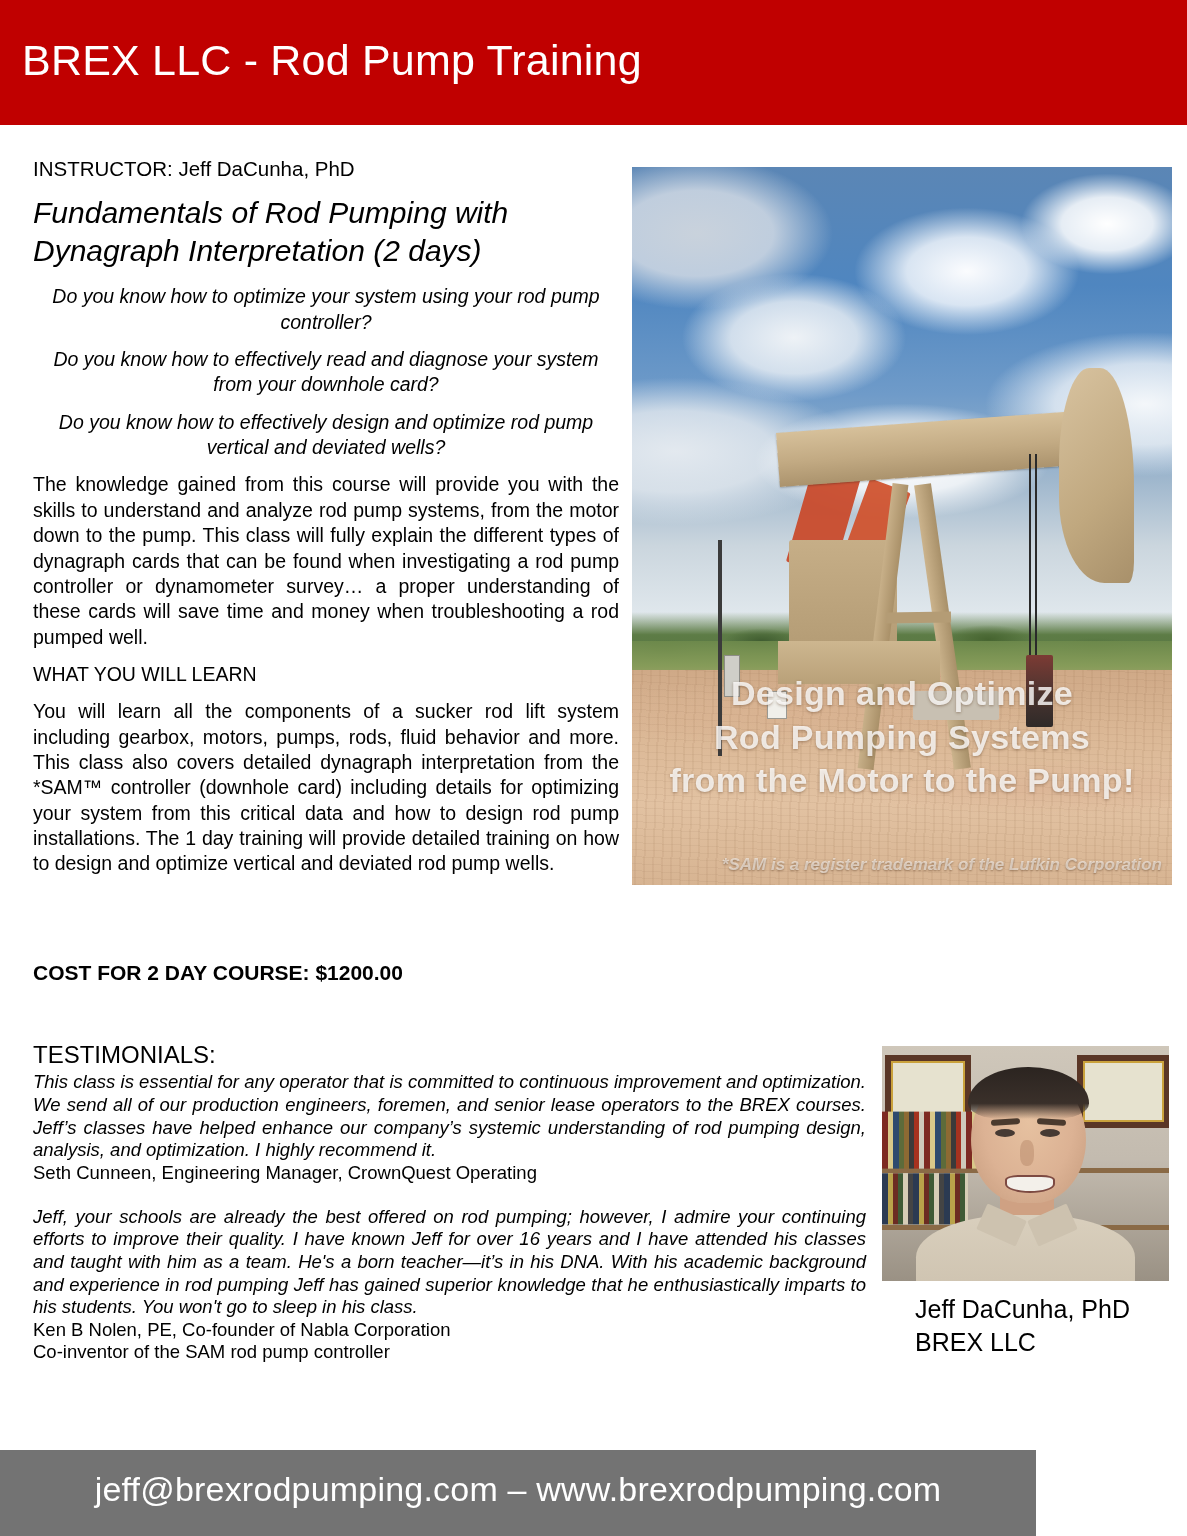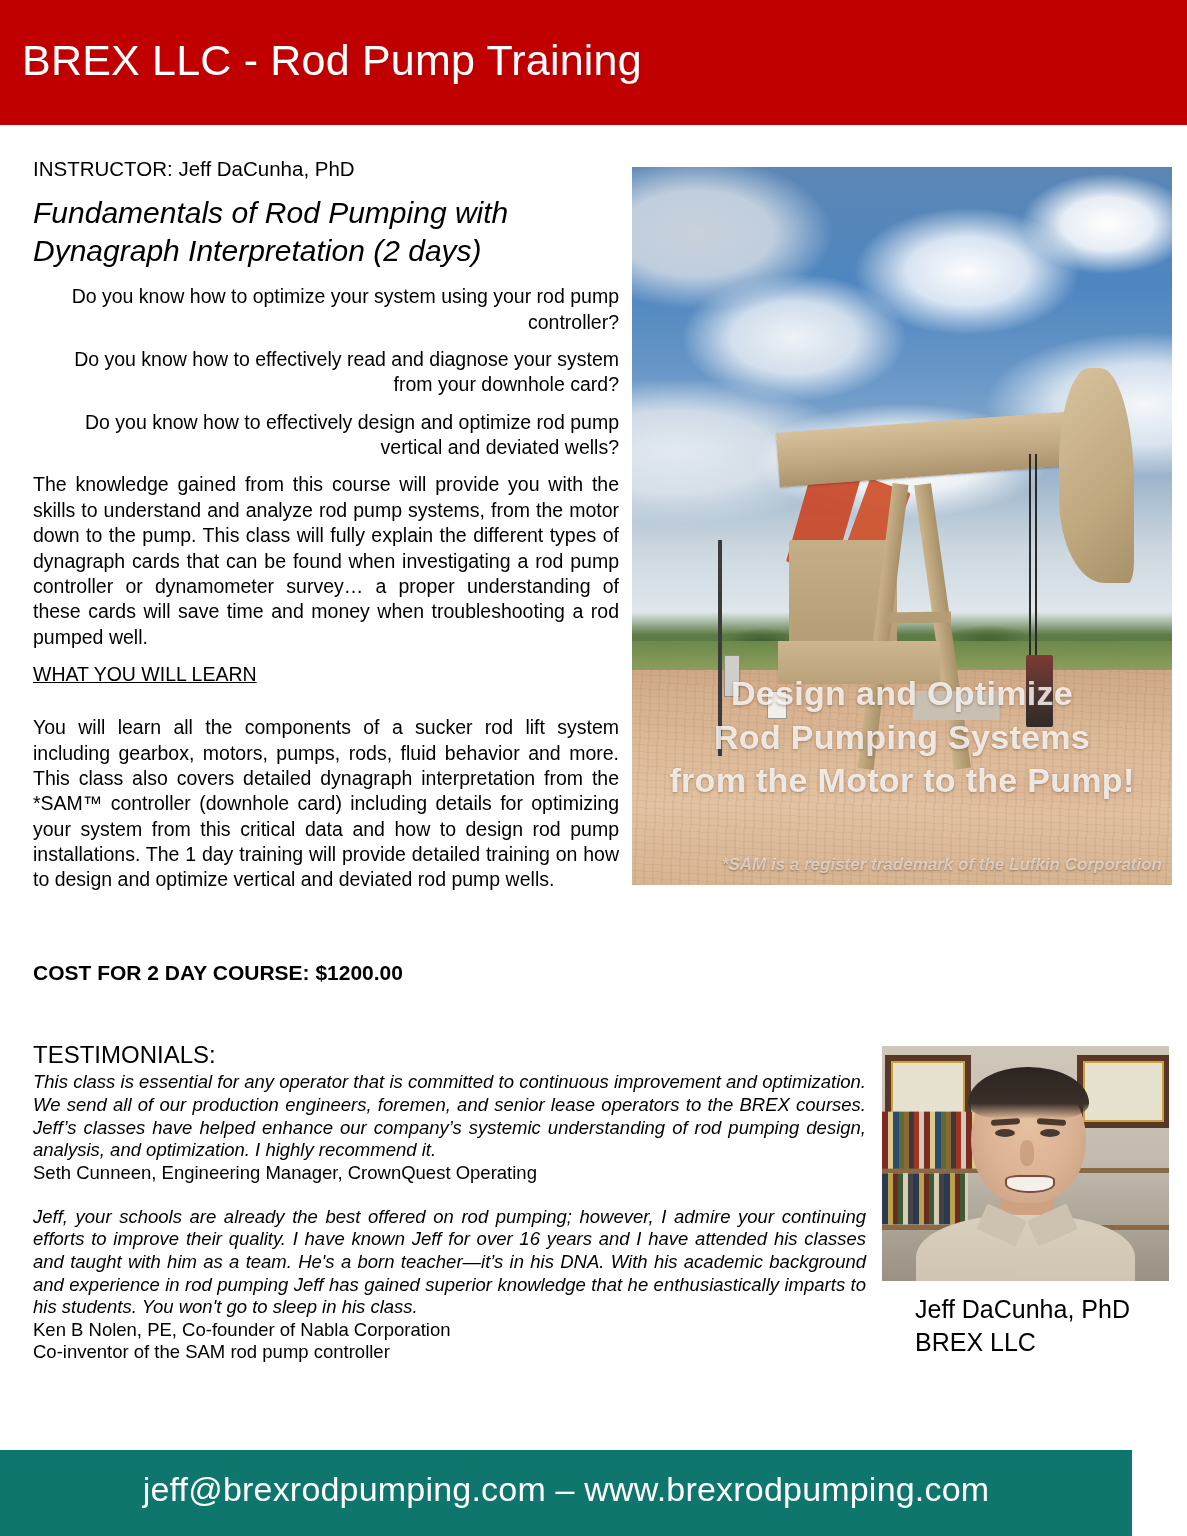--- a/index.html
+++ b/index.html
@@ -34,8 +34,8 @@
     font-size:30px;line-height:1.28;margin:0 0 14px 0;font-weight:400;font-style:italic;
   }
   .q-line{
-    font-size:19.5px;line-height:1.30;
-    margin:0 0 12px 0;text-align:right;
+    font-style:italic;font-size:19.5px;line-height:1.30;
+    margin:0 0 12px 0;text-align:center;
   }
   .body-para{
     font-size:19.5px;line-height:1.30;margin:0 0 12px 0;

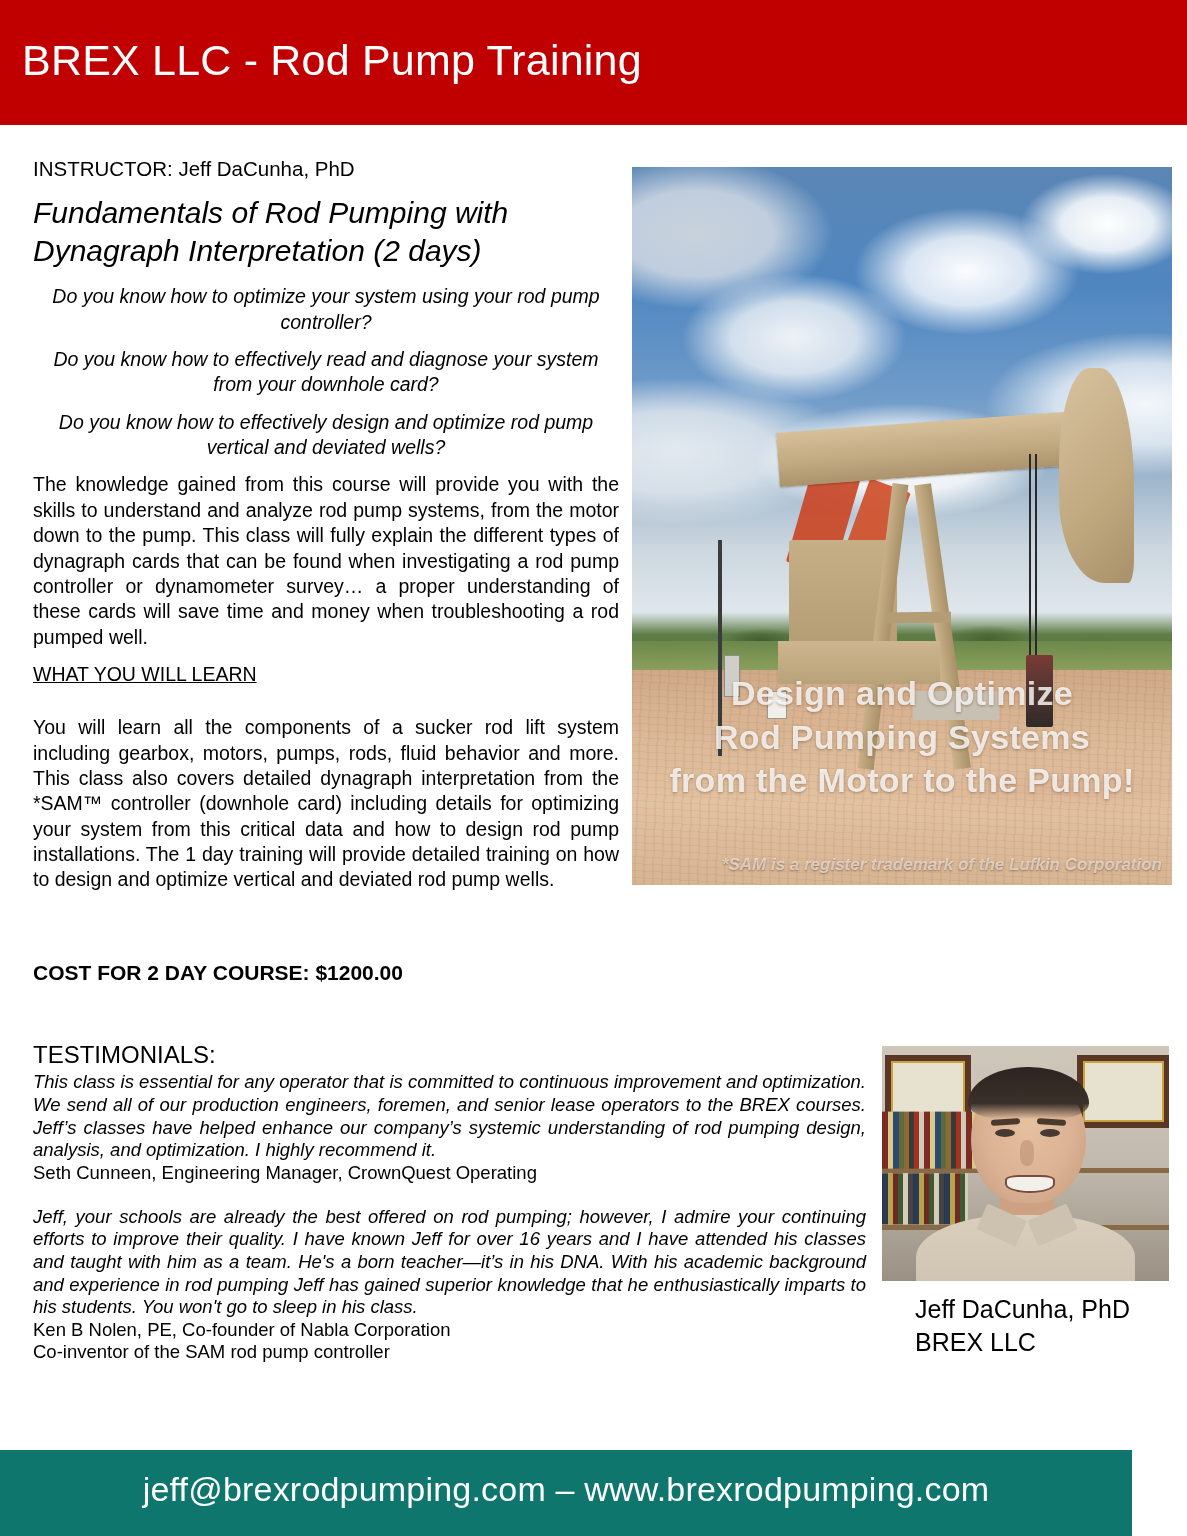--- a/index.html
+++ b/index.html
@@ -42,8 +42,8 @@
     text-align:justify;
   }
   .section-head{
-    font-size:19.5px;line-height:1.30;margin:0 0 28px 0;
-    text-decoration:underline;display:inline-block;
+    font-size:19.5px;line-height:1.30;margin:0 0 12px 0;
+    display:inline-block;
   }
 
   

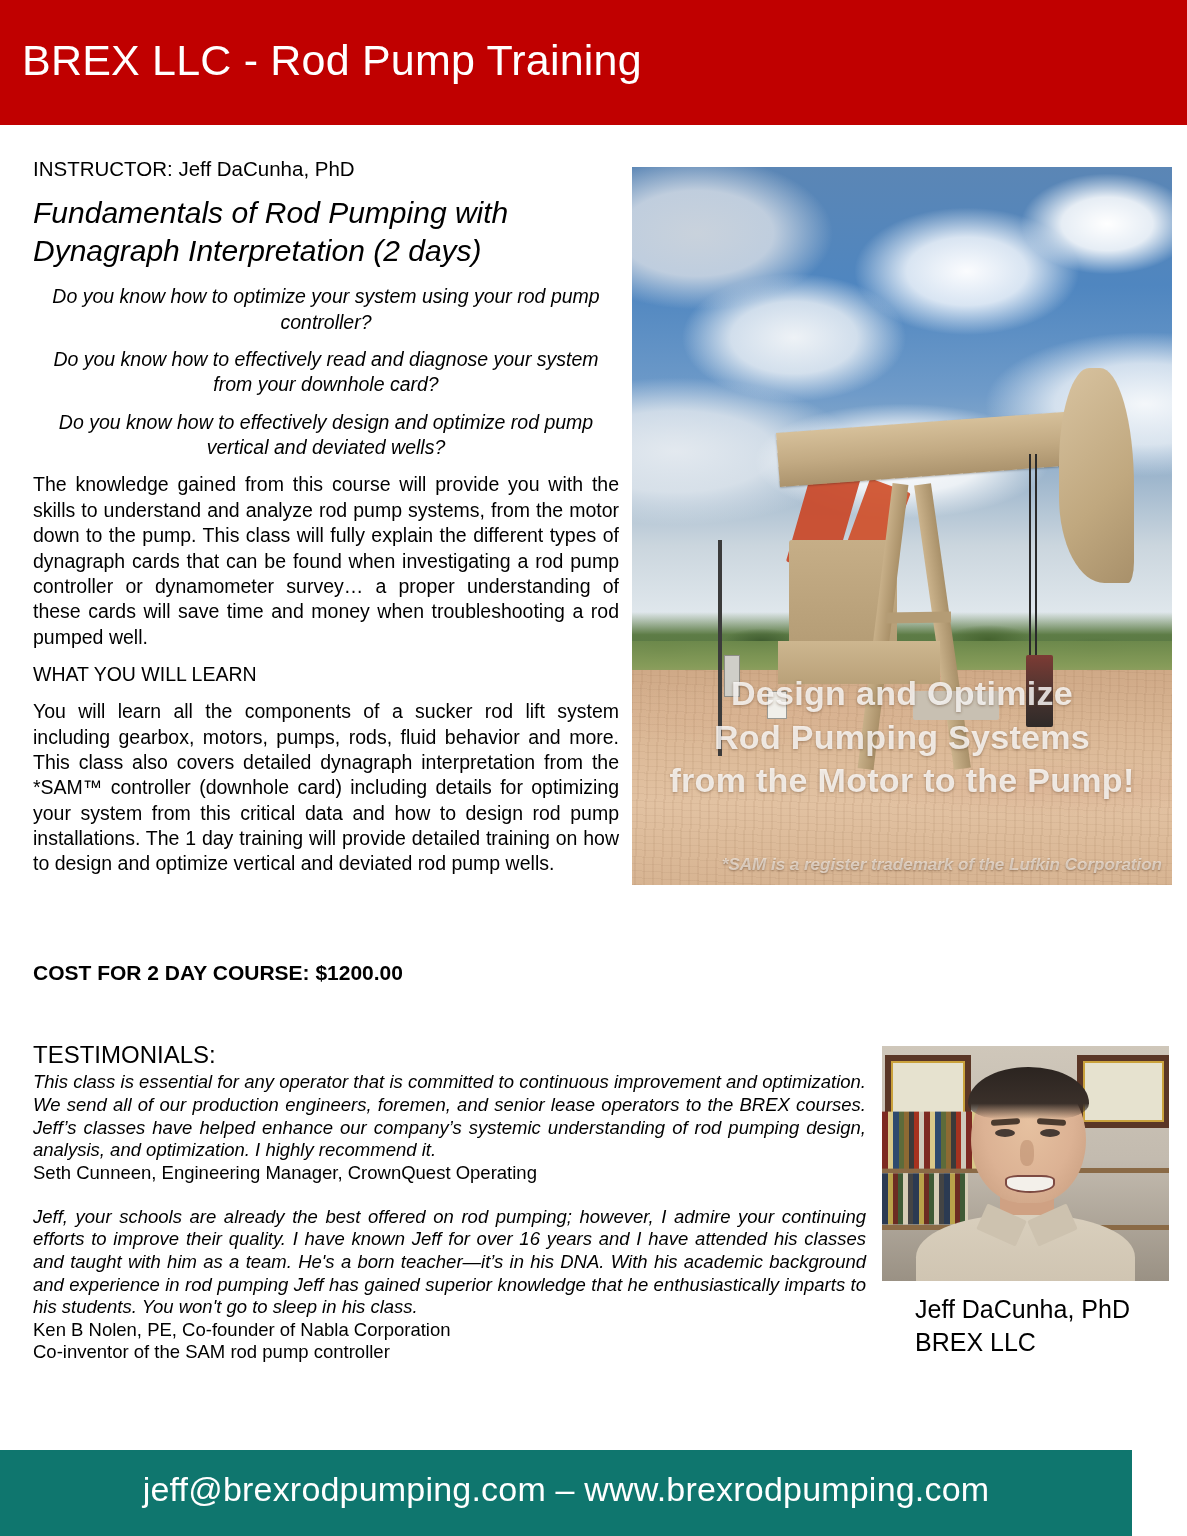--- a/index.html
+++ b/index.html
@@ -247,8 +247,8 @@
 
   
   .footer-bar{
-    position:absolute;left:0;bottom:0;width:1132px;height:86px;
-    background:#0f766e;
+    position:absolute;left:0;bottom:0;width:1036px;height:86px;
+    background:#737373;
   }
   .footer-text{
     position:absolute;left:0;right:0;top:20px;

